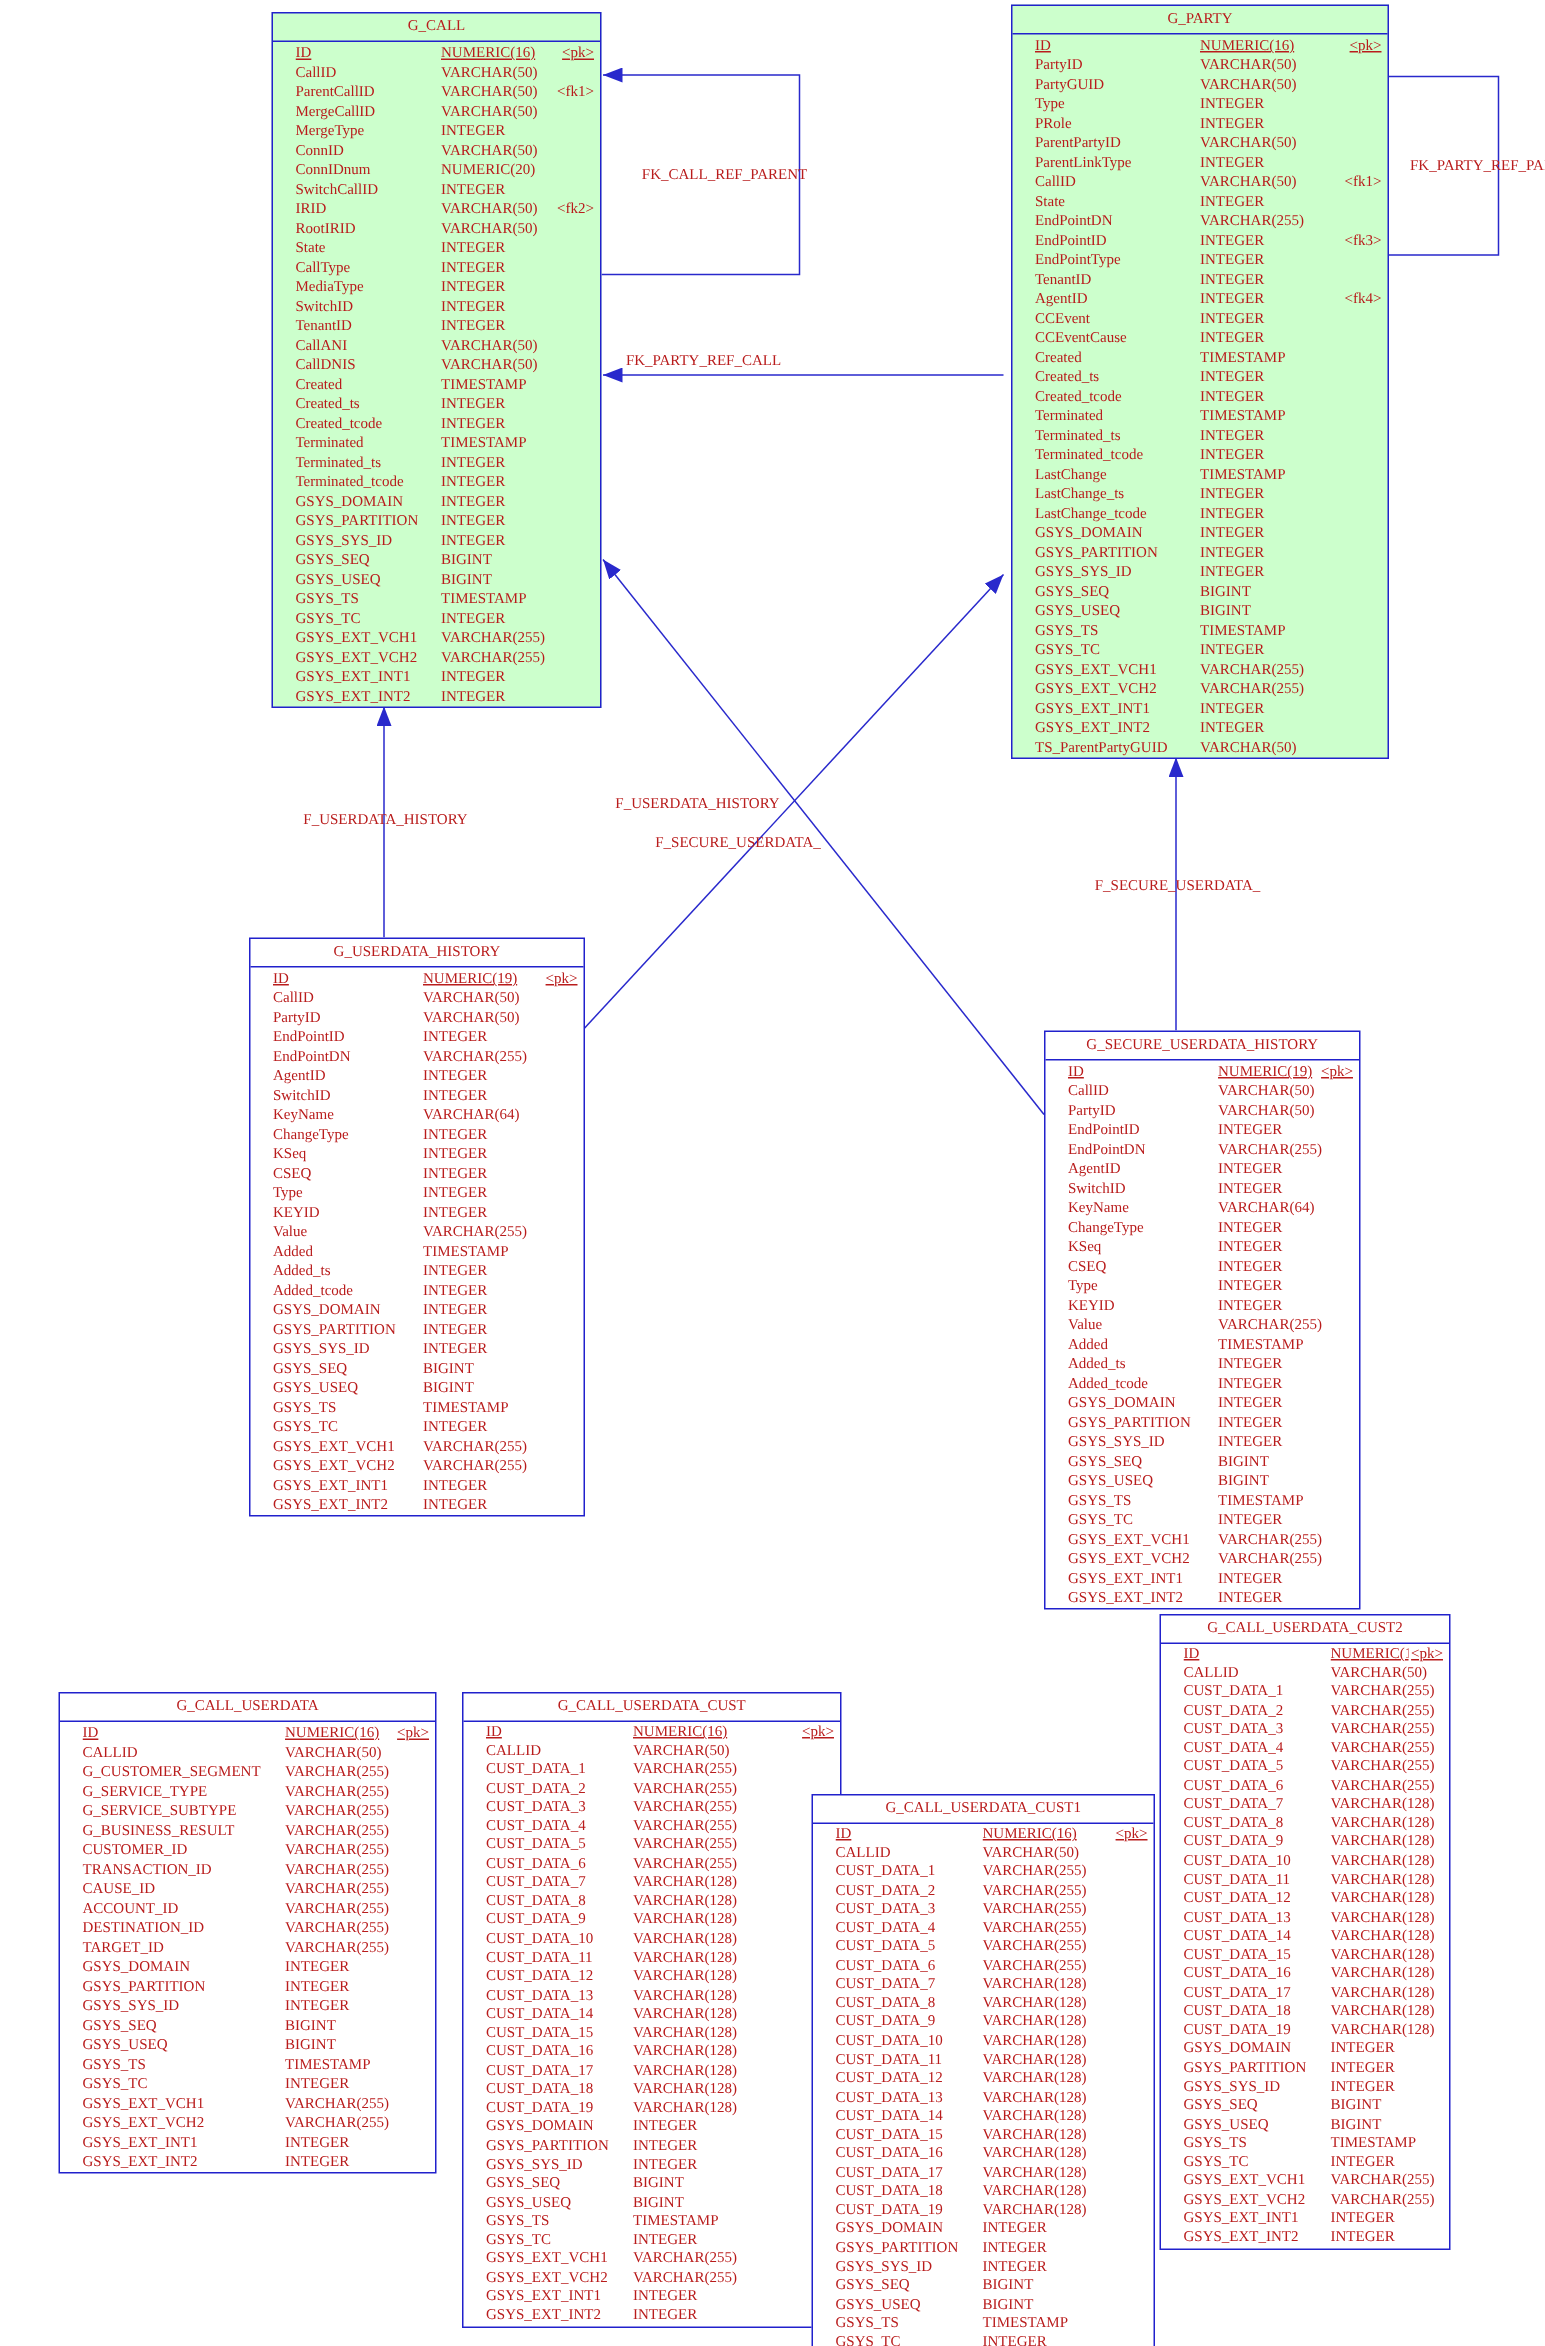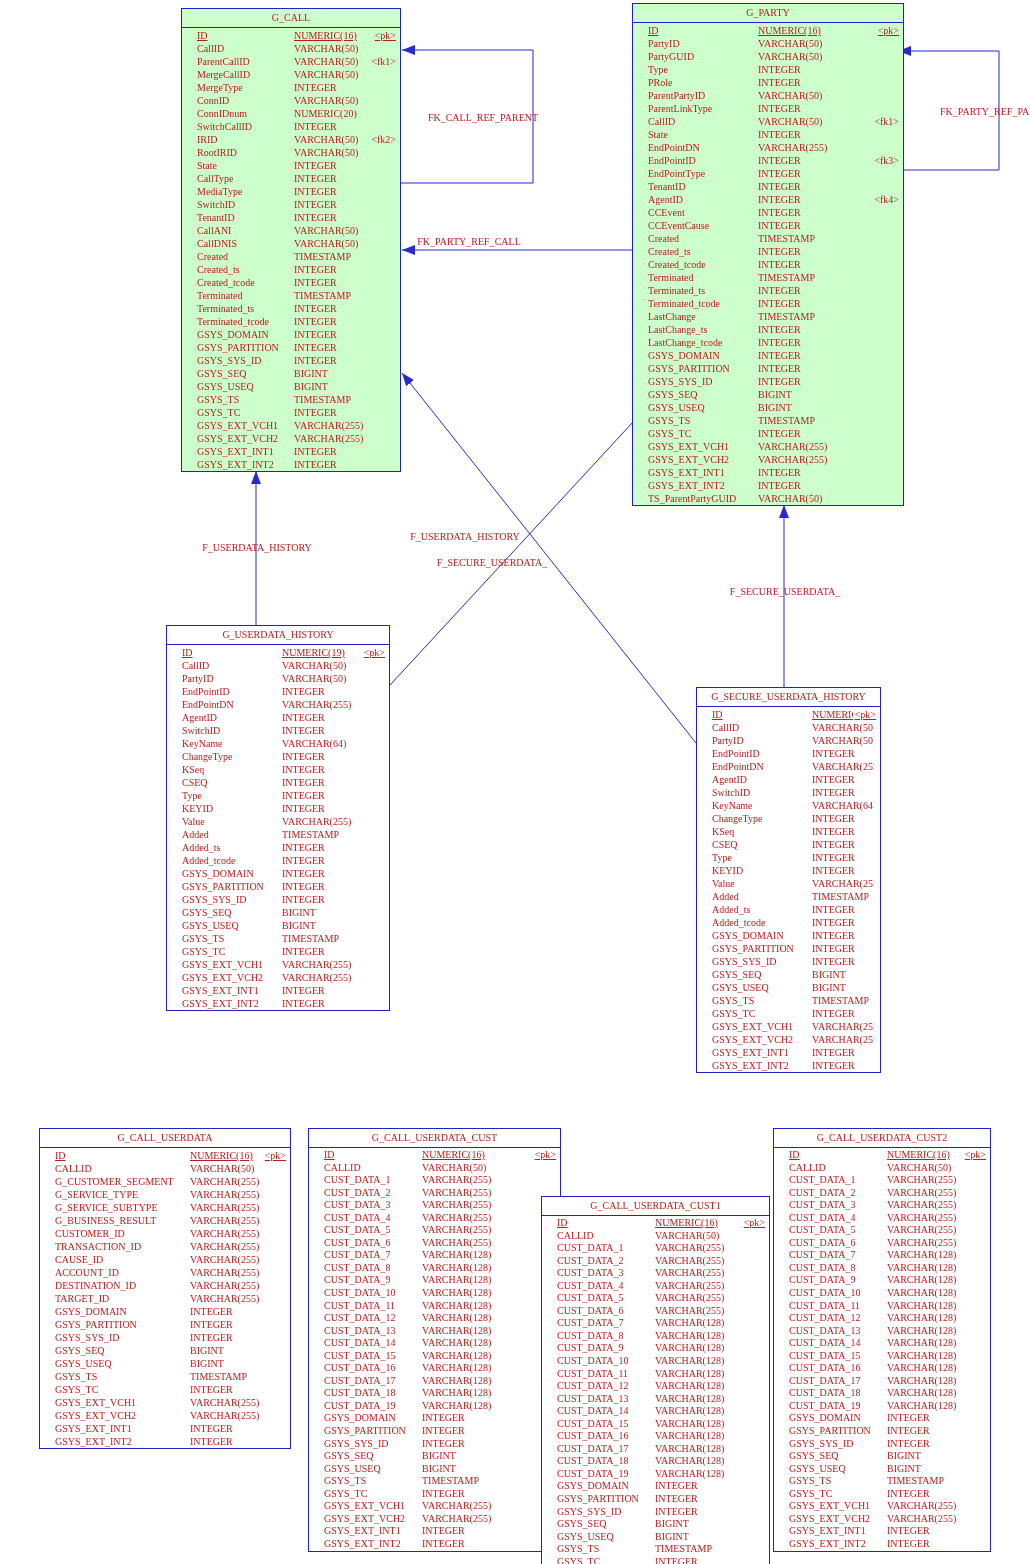--- a/index.html
+++ b/index.html
@@ -229,7 +229,7 @@
       </div>
   </div>
 
-  <div class="table green" style="left:596px;top:3px;width:272px;--c1:110px">
+  <div class="table green" style="left:638px;top:3px;width:252px;--c1:110px">
     <div class="thead">G_PARTY</div>
     <div class="tbody">
         <div class="trow pk">

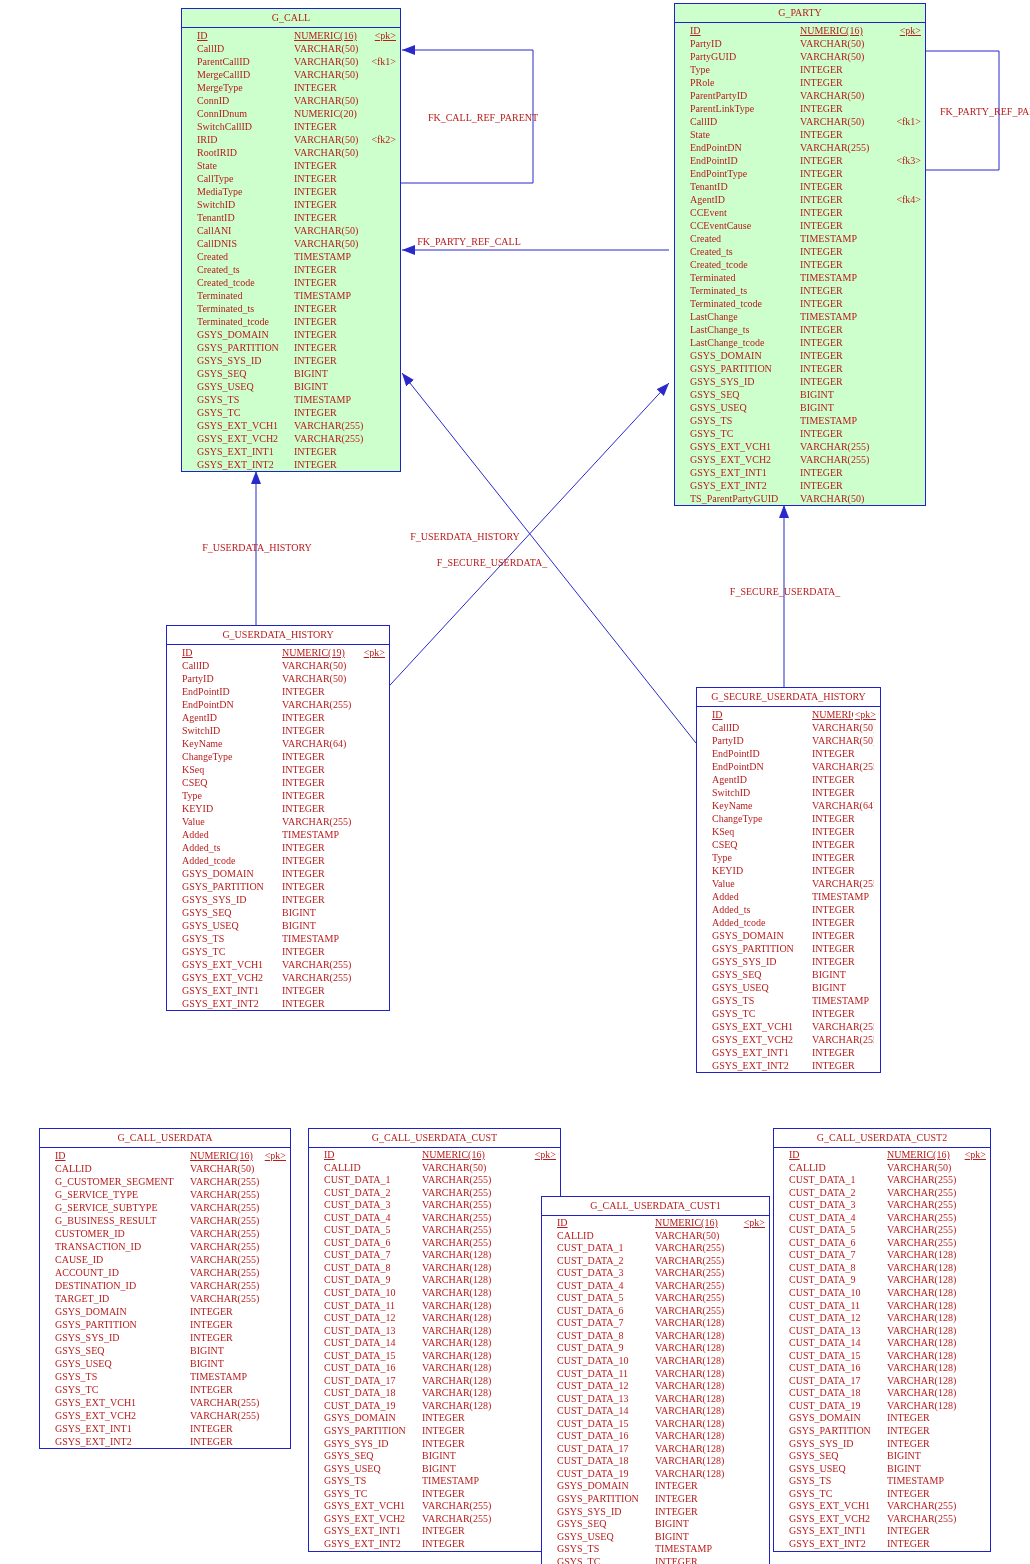--- a/index.html
+++ b/index.html
@@ -566,7 +566,7 @@
       </div>
   </div>
 
-  <div class="table white" style="left:660px;top:687px;width:185px;--c1:100px">
+  <div class="table white" style="left:660px;top:687px;width:211px;--c1:100px">
     <div class="thead">G_SECURE_USERDATA_HISTORY</div>
     <div class="tbody">
         <div class="trow pk">

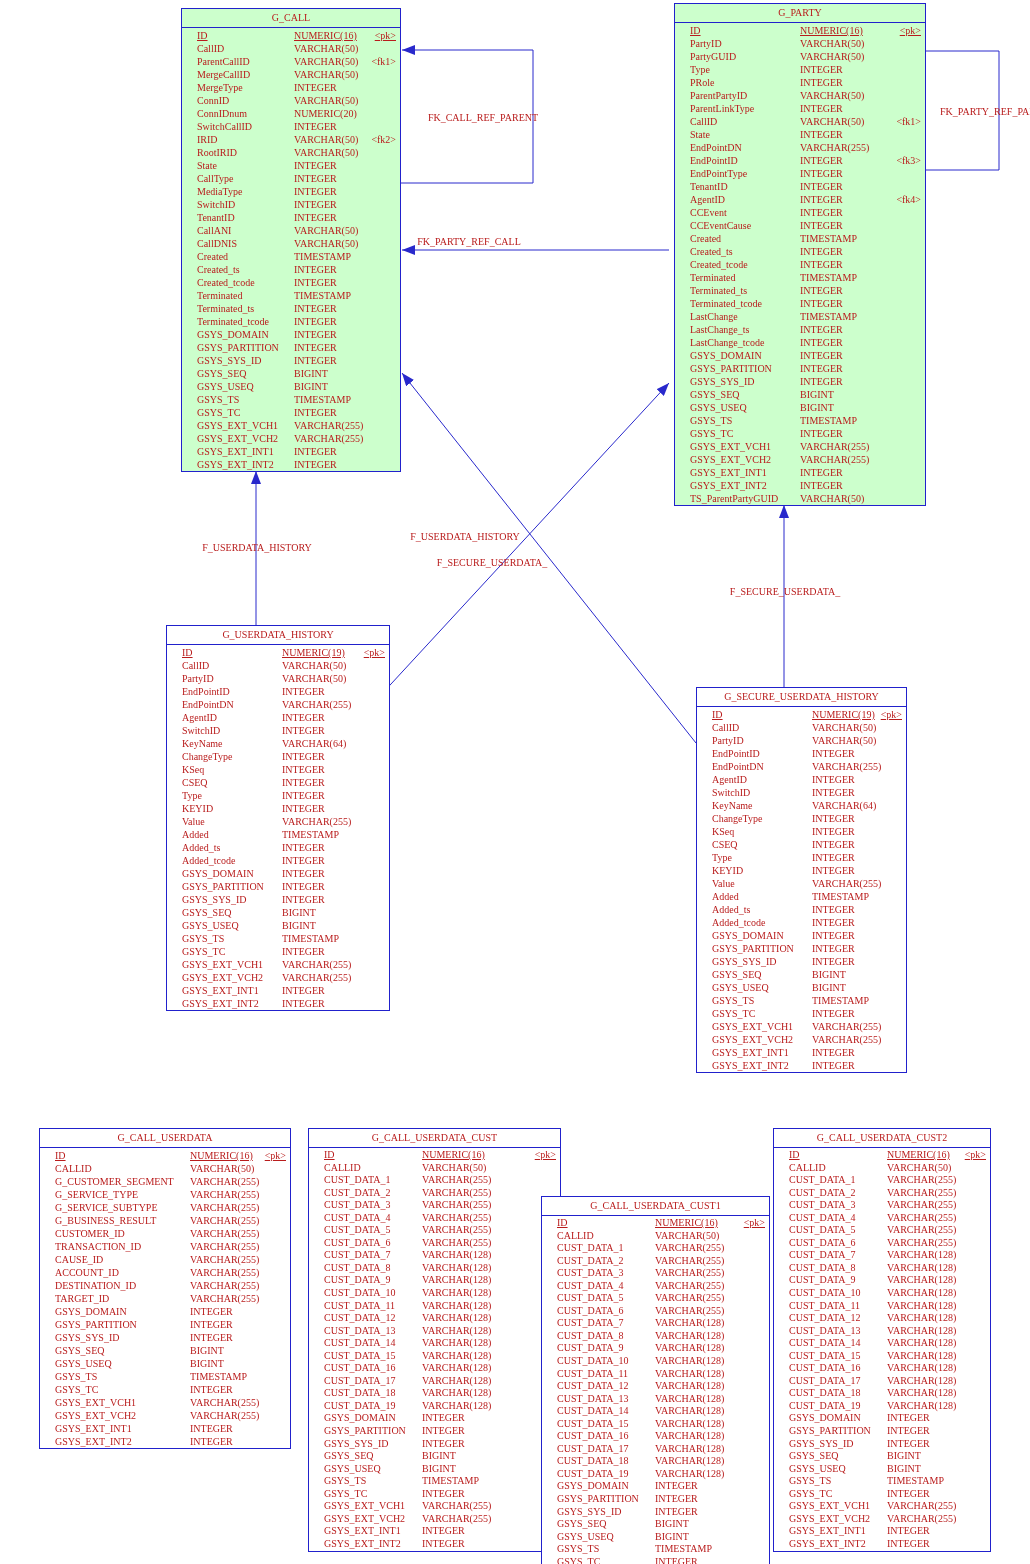--- a/index.html
+++ b/index.html
@@ -1165,7 +1165,7 @@
       </div>
   </div>
 
-  <div class="table white" style="left:737px;top:1128px;width:218px;--c1:98px;--rh:12.55px">
+  <div class="table white" style="left:737px;top:1076px;width:194px;--c1:98px;--rh:12.55px">
     <div class="thead">G_CALL_USERDATA_CUST2</div>
     <div class="tbody">
         <div class="trow pk">

